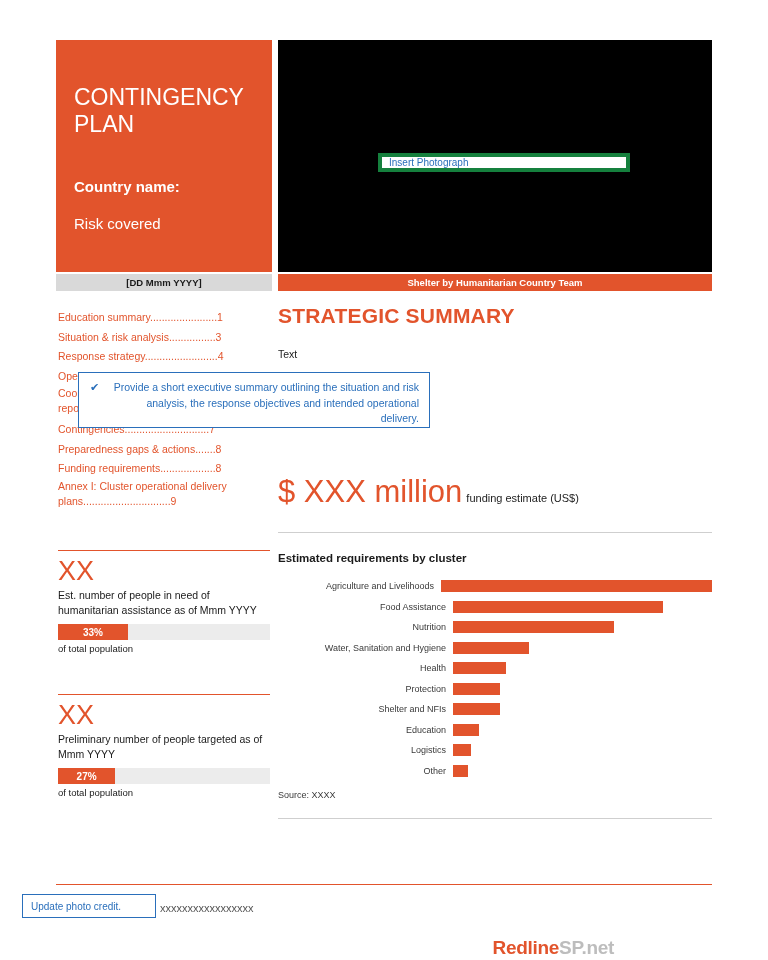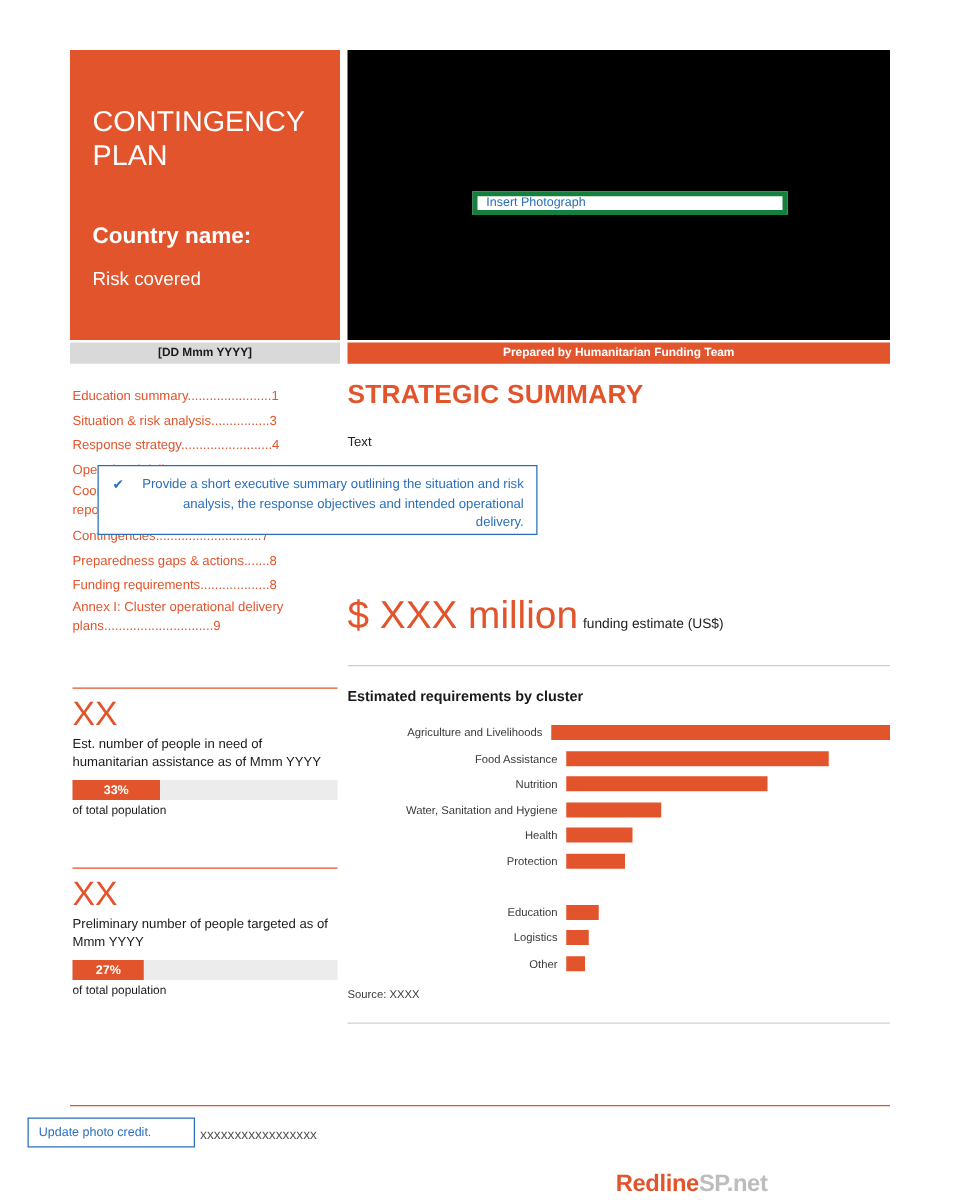--- a/index.html
+++ b/index.html
@@ -27,7 +27,7 @@
   }
   .title-box .country-name{
     position:absolute;left:18px;top:138px;
-    color:#ffffff;font-size:18px;font-weight:bold;
+    color:#ffffff;font-size:15px;font-weight:bold;
   }
   .title-box .risk-covered{
     position:absolute;left:18px;top:175px;

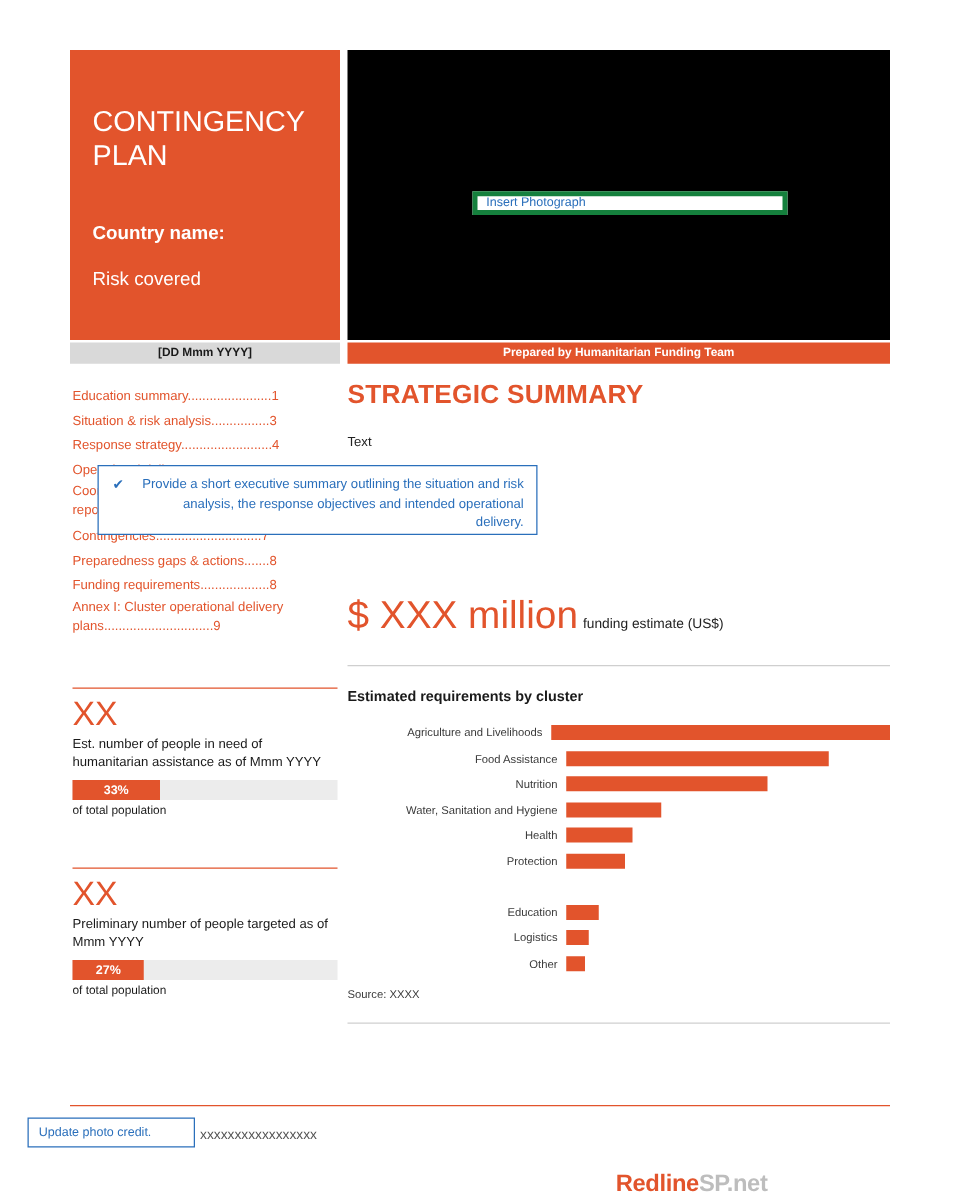--- a/index.html
+++ b/index.html
@@ -191,7 +191,7 @@
   </div>
 
   <div class="date-band">[DD Mmm YYYY]</div>
-  <div class="prepared-band">Prepared by Humanitarian Funding Team</div>
+  <div class="prepared-band">Shelter by Humanitarian Country Team</div>
 
   <div class="toc">
     <div class="toc-row">Education summary.......................1</div>

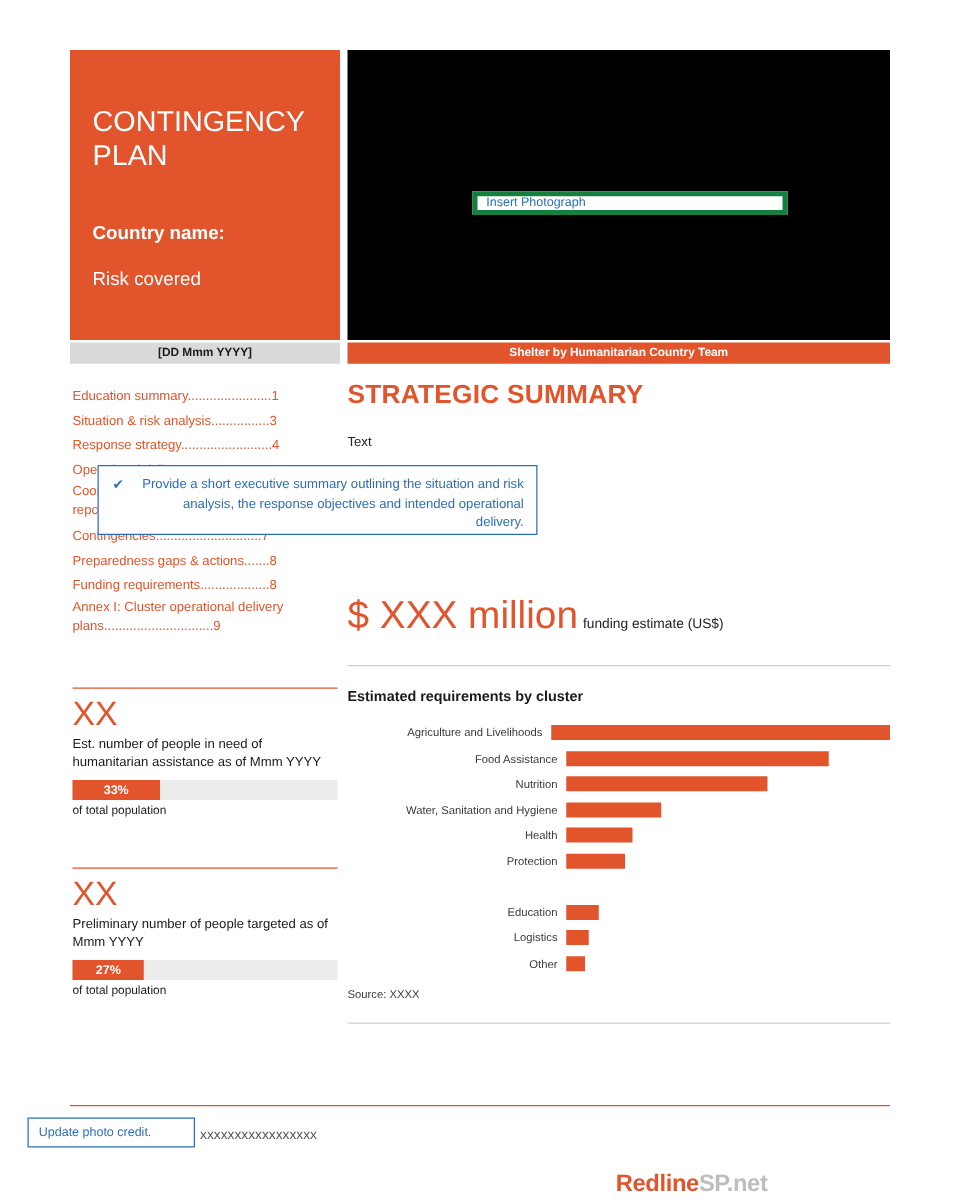--- a/index.html
+++ b/index.html
@@ -266,6 +266,10 @@
         <div class="chart-label">Protection</div>
         <div class="chart-bar" style="width: 46.72px; background: rgb(226, 84, 44);"></div>
       </div>
+      <div class="chart-row" style="top: 123px;">
+        <div class="chart-label">Shelter and NFIs</div>
+        <div class="chart-bar" style="width: 46.72px; background: rgb(226, 84, 44);"></div>
+      </div>
       <div class="chart-row" style="top: 143.5px;">
         <div class="chart-label">Education</div>
         <div class="chart-bar" style="width: 26.28px; background: rgb(226, 84, 44);"></div>

